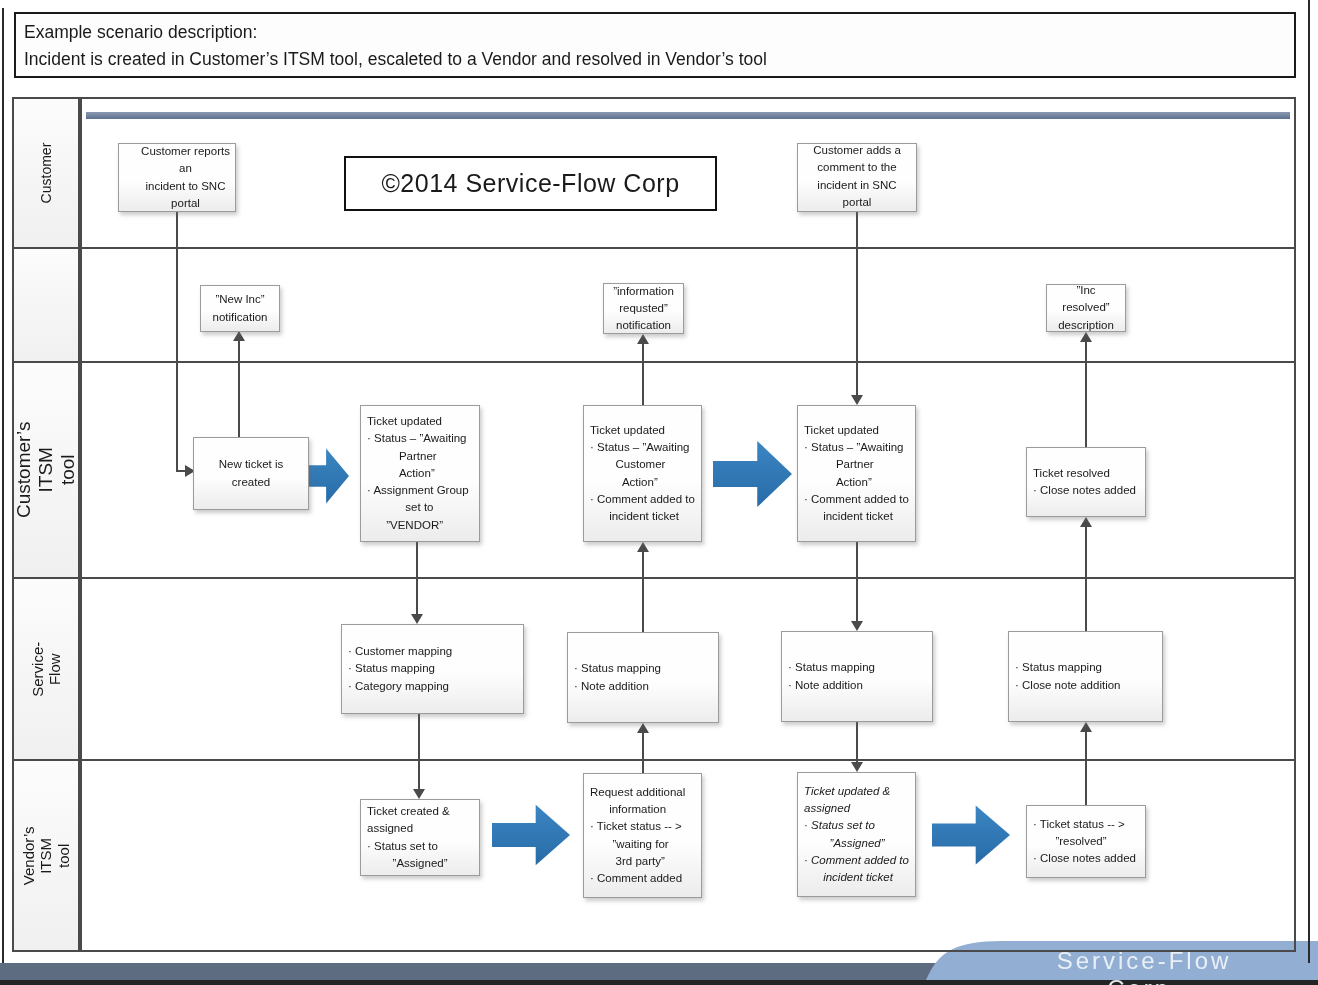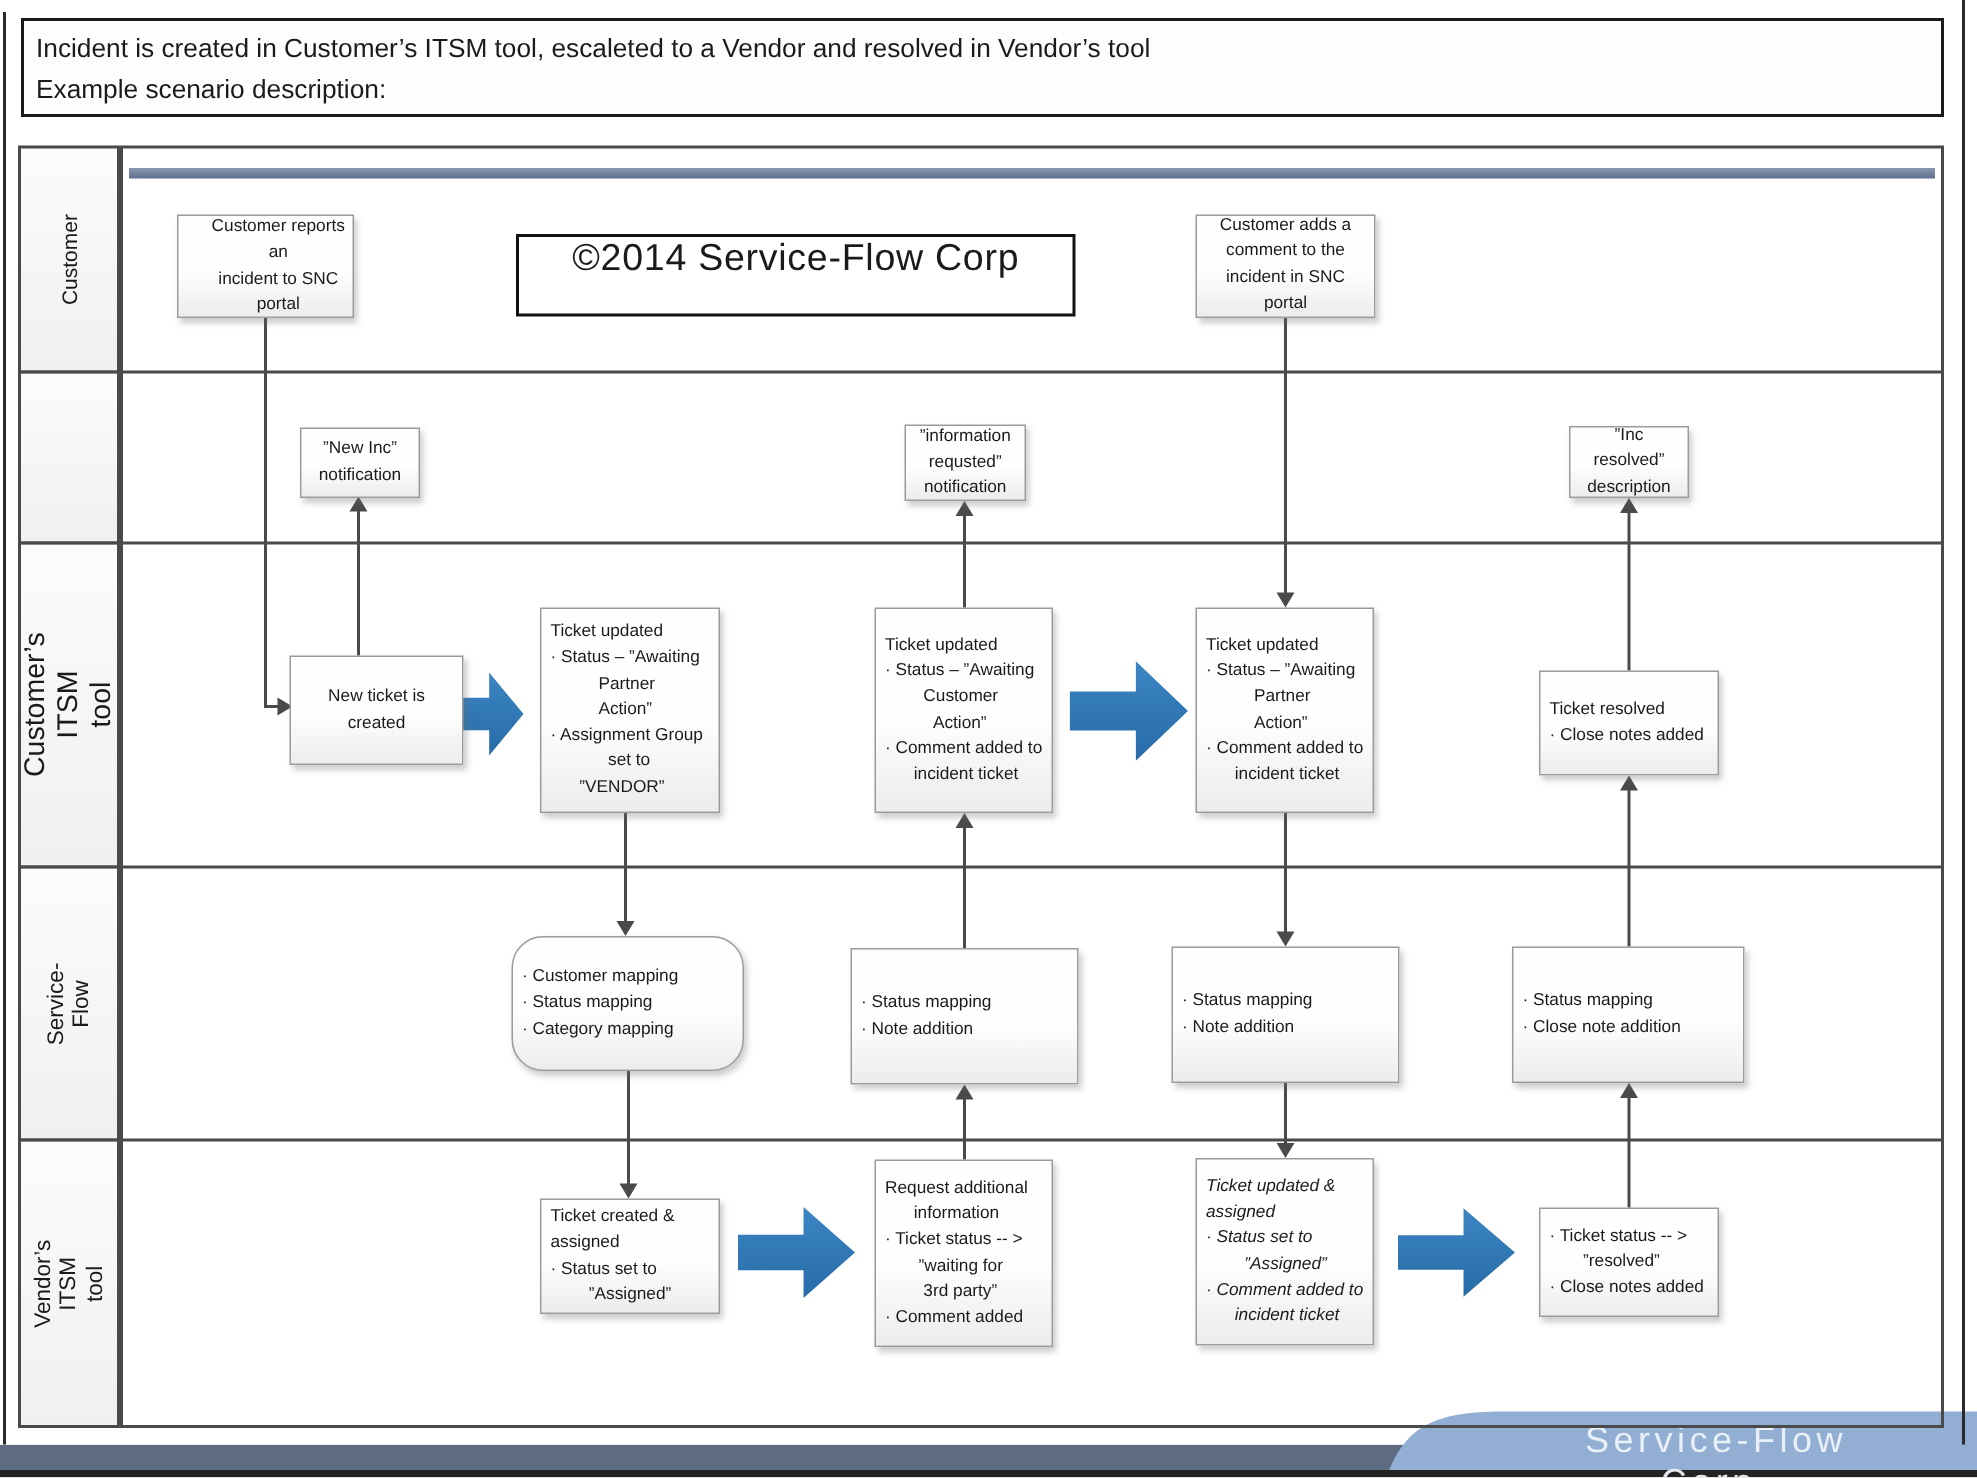--- a/index.html
+++ b/index.html
@@ -81,8 +81,8 @@
   <div class="page-border" style="left:1308px;top:0;width:2px;height:963px;"></div>
 
   <div class="desc-box">
+    <div>Example scenario description:</div>
     <div>Incident is created in Customer’s ITSM tool, escaleted to a Vendor and resolved in Vendor’s tool</div>
-    <div>Example scenario description:</div>
   </div>
 
   <div class="content-frame"></div>

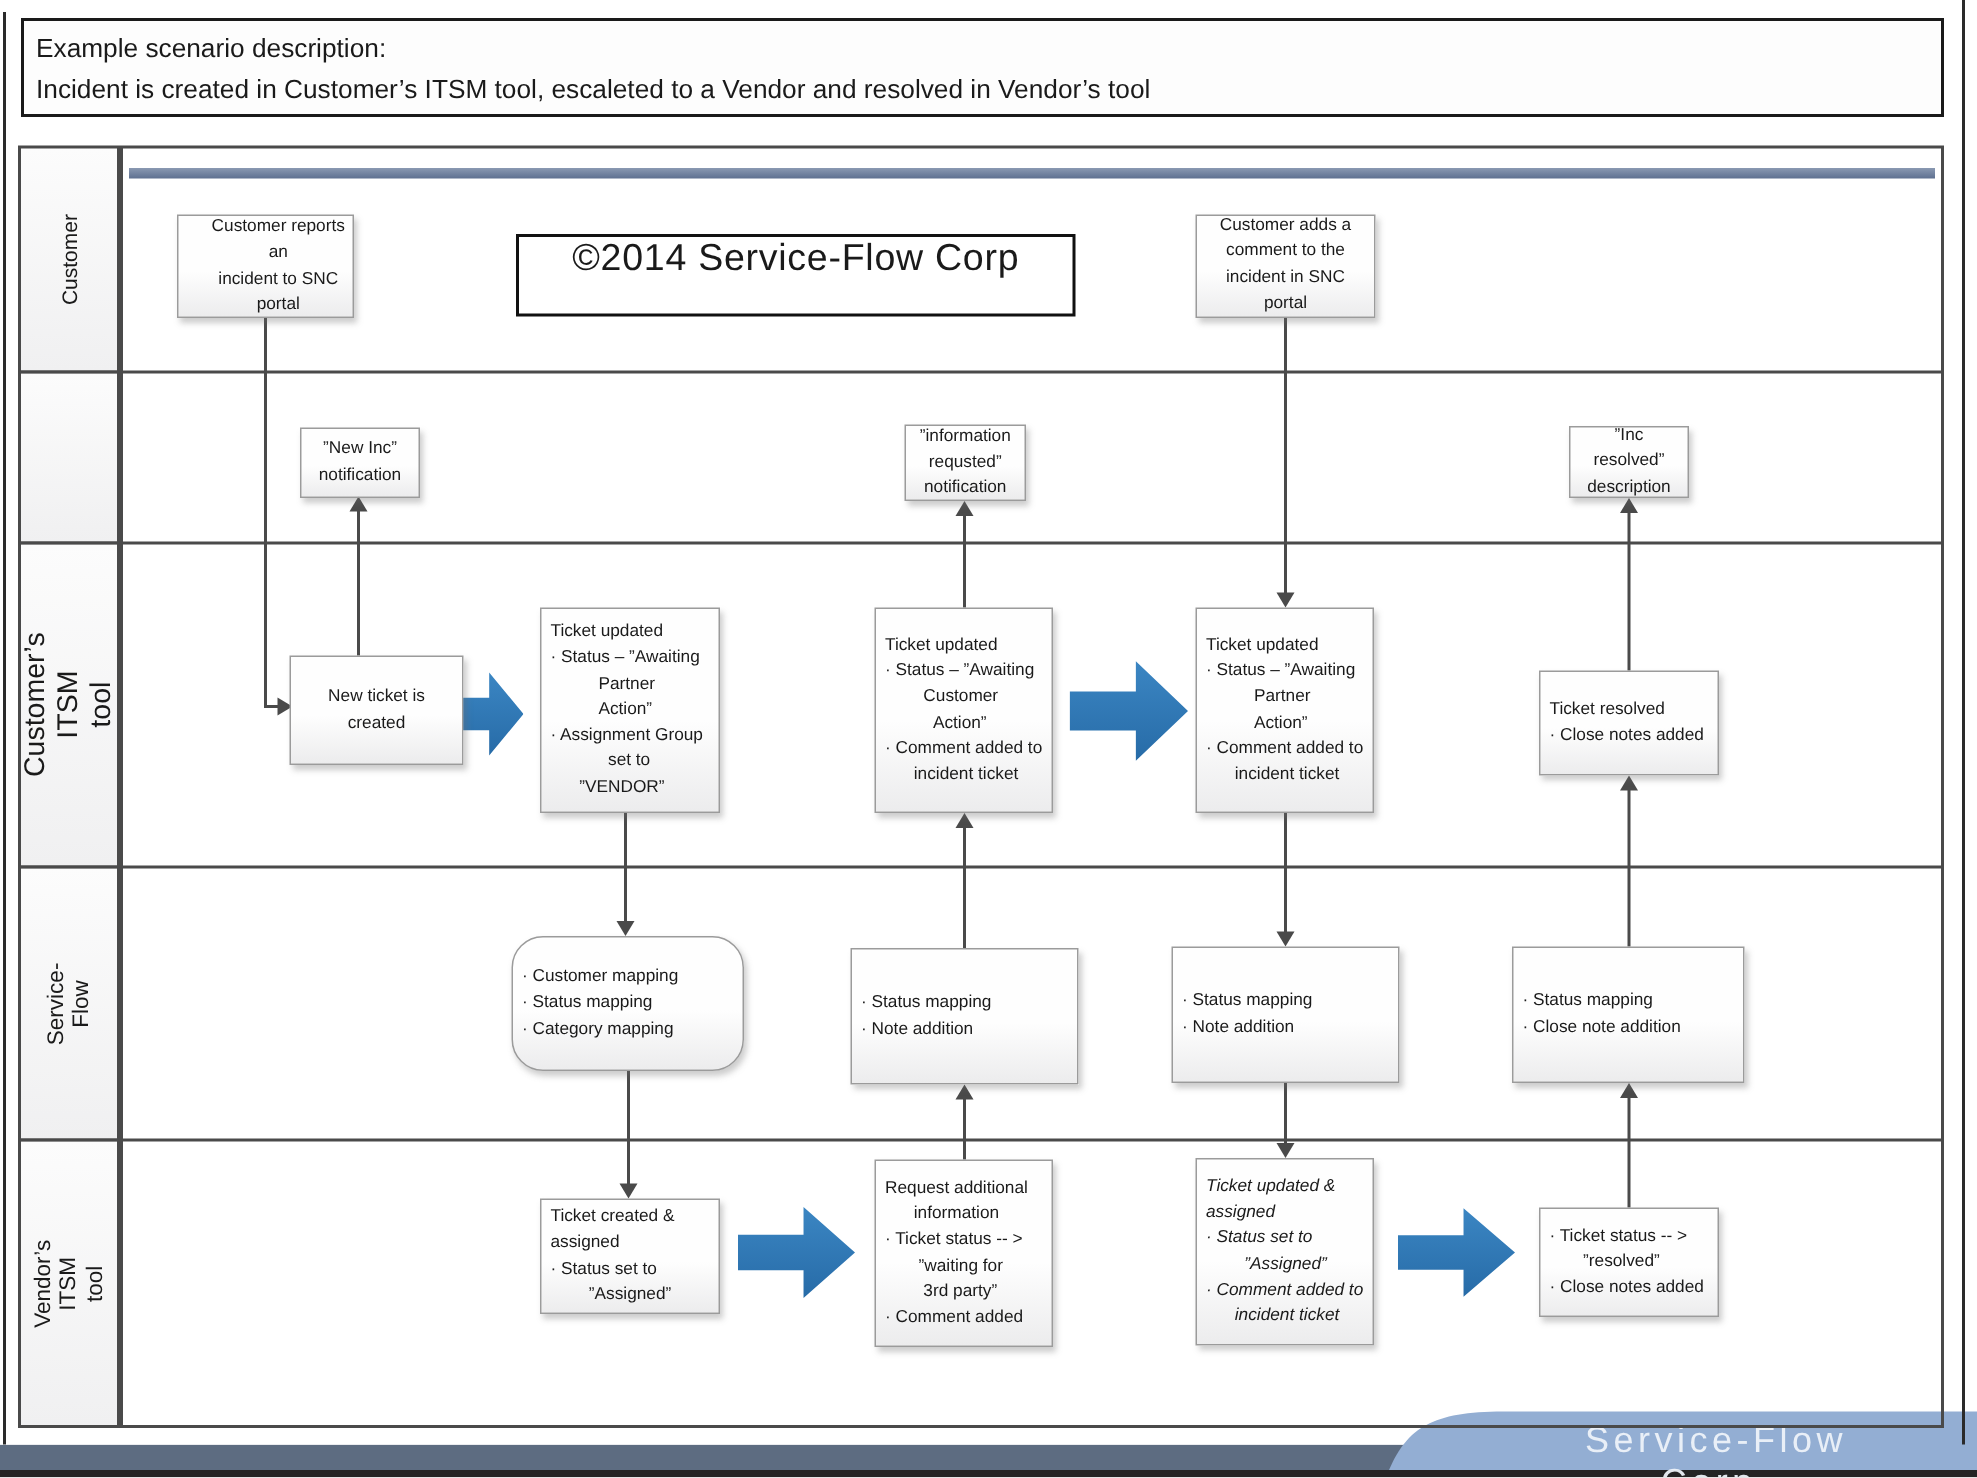--- a/index.html
+++ b/index.html
@@ -38,7 +38,7 @@
   .pbox.left .txt{text-align:left;white-space:pre-wrap;padding:2px 2px 2px 6px;}
 
   .copyright-box{position:absolute;left:344px;top:156px;width:369px;height:51px;
-                 border:2px solid #111;background:#fff;display:flex;justify-content:center;
+                 border:2px solid #111;background:#fff;display:flex;align-items:center;justify-content:center;
                  font-size:25px;letter-spacing:.5px;}
 
   

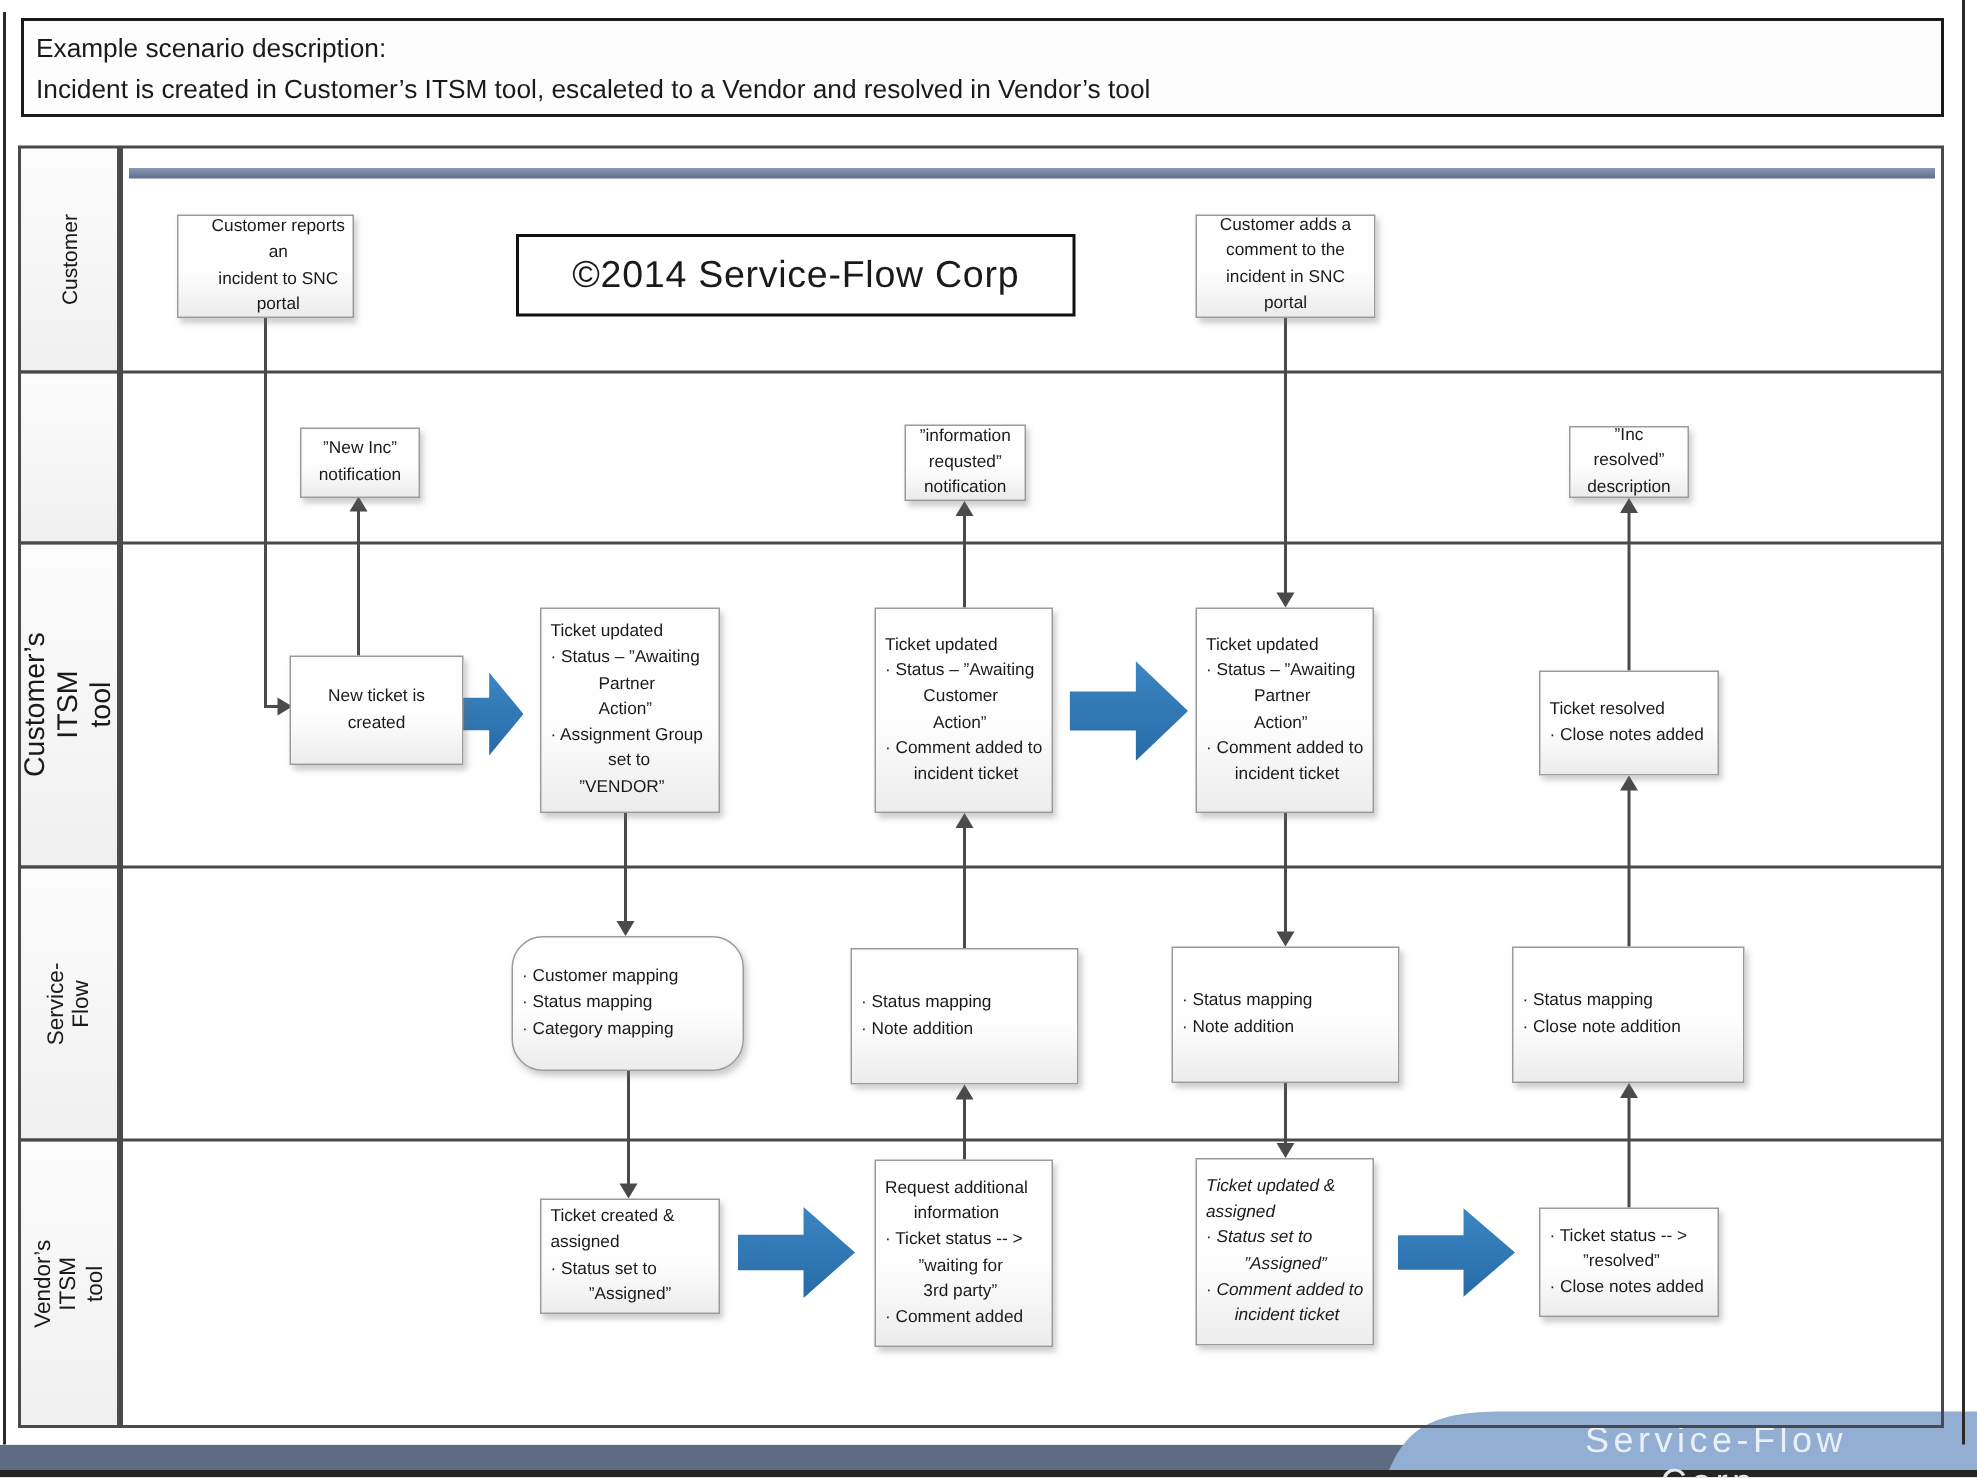--- a/index.html
+++ b/index.html
@@ -220,7 +220,7 @@
 · Close notes added</div>
   </div>
 
-  <div class="pbox left" style="left:341px;top:624px;width:155px;height:90px;border-radius:21px;">
+  <div class="pbox left" style="left:341px;top:624px;width:183px;height:90px;">
     <div class="txt">· Customer mapping
 · Status mapping
 · Category mapping</div>

